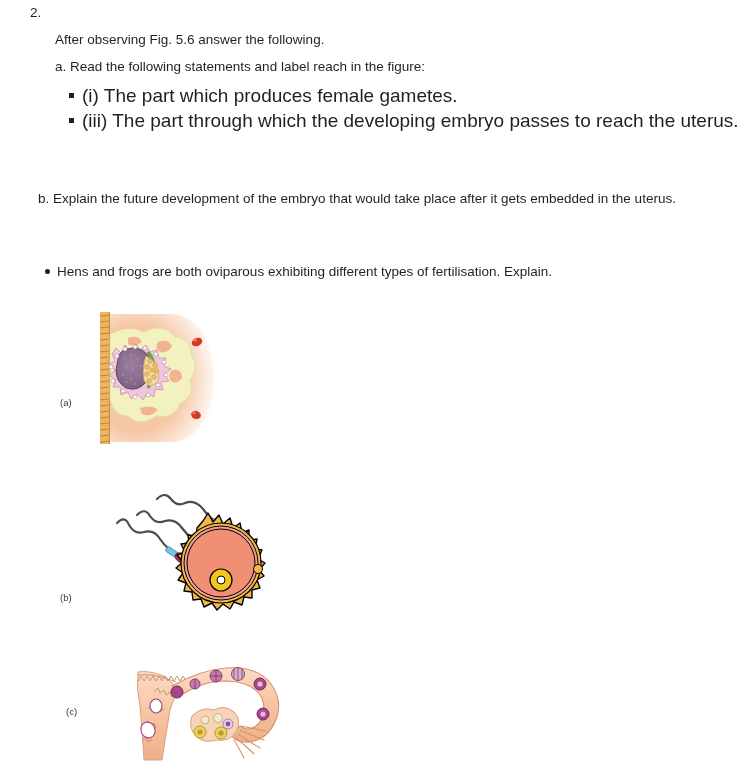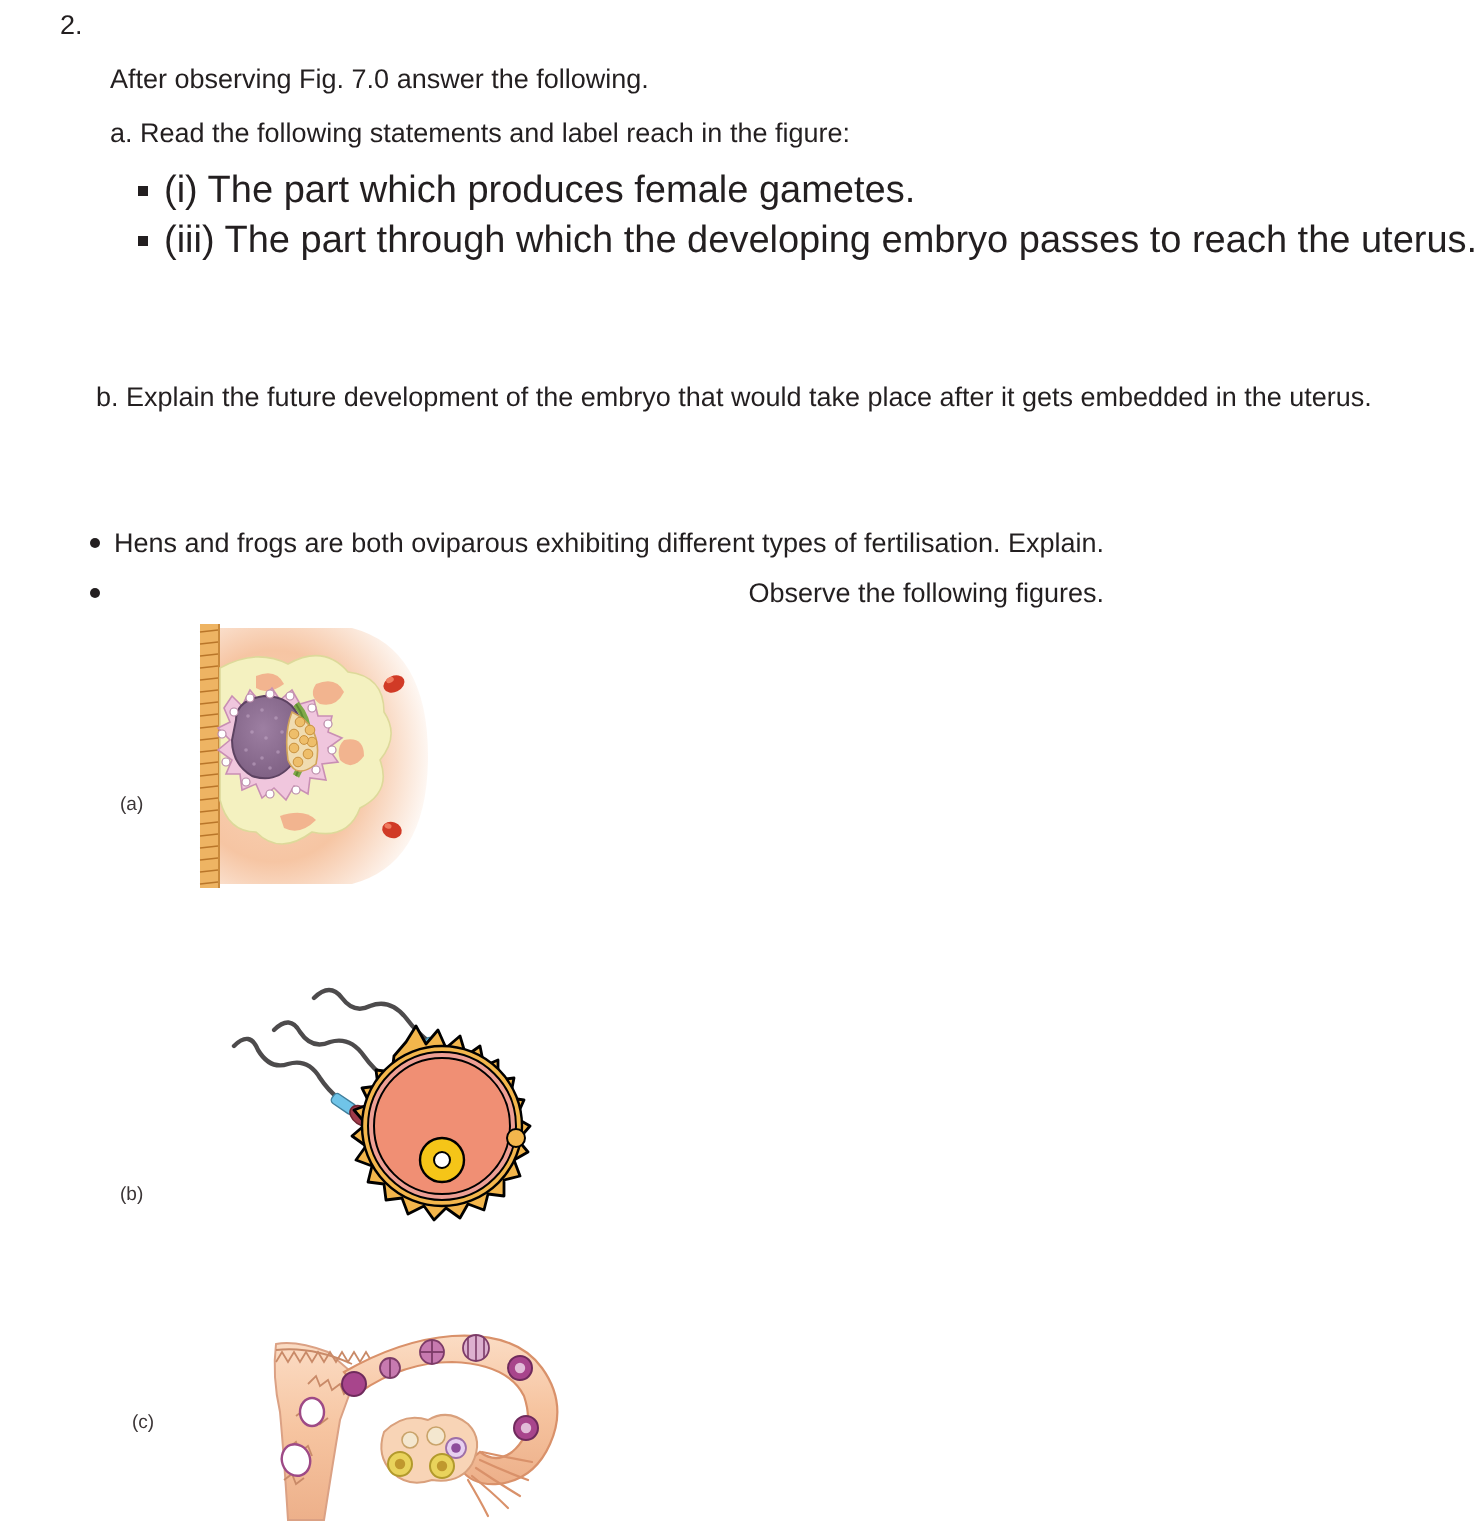--- a/index.html
+++ b/index.html
@@ -118,7 +118,7 @@
 
 <div class="q-number">2.</div>
 
-<div class="intro">After observing Fig. 7.0 answer the following.</div>
+<div class="intro">After observing Fig. 5.6 answer the following.</div>
 
 <div class="sub-a">a. Read the following statements and label reach in the figure:</div>
 

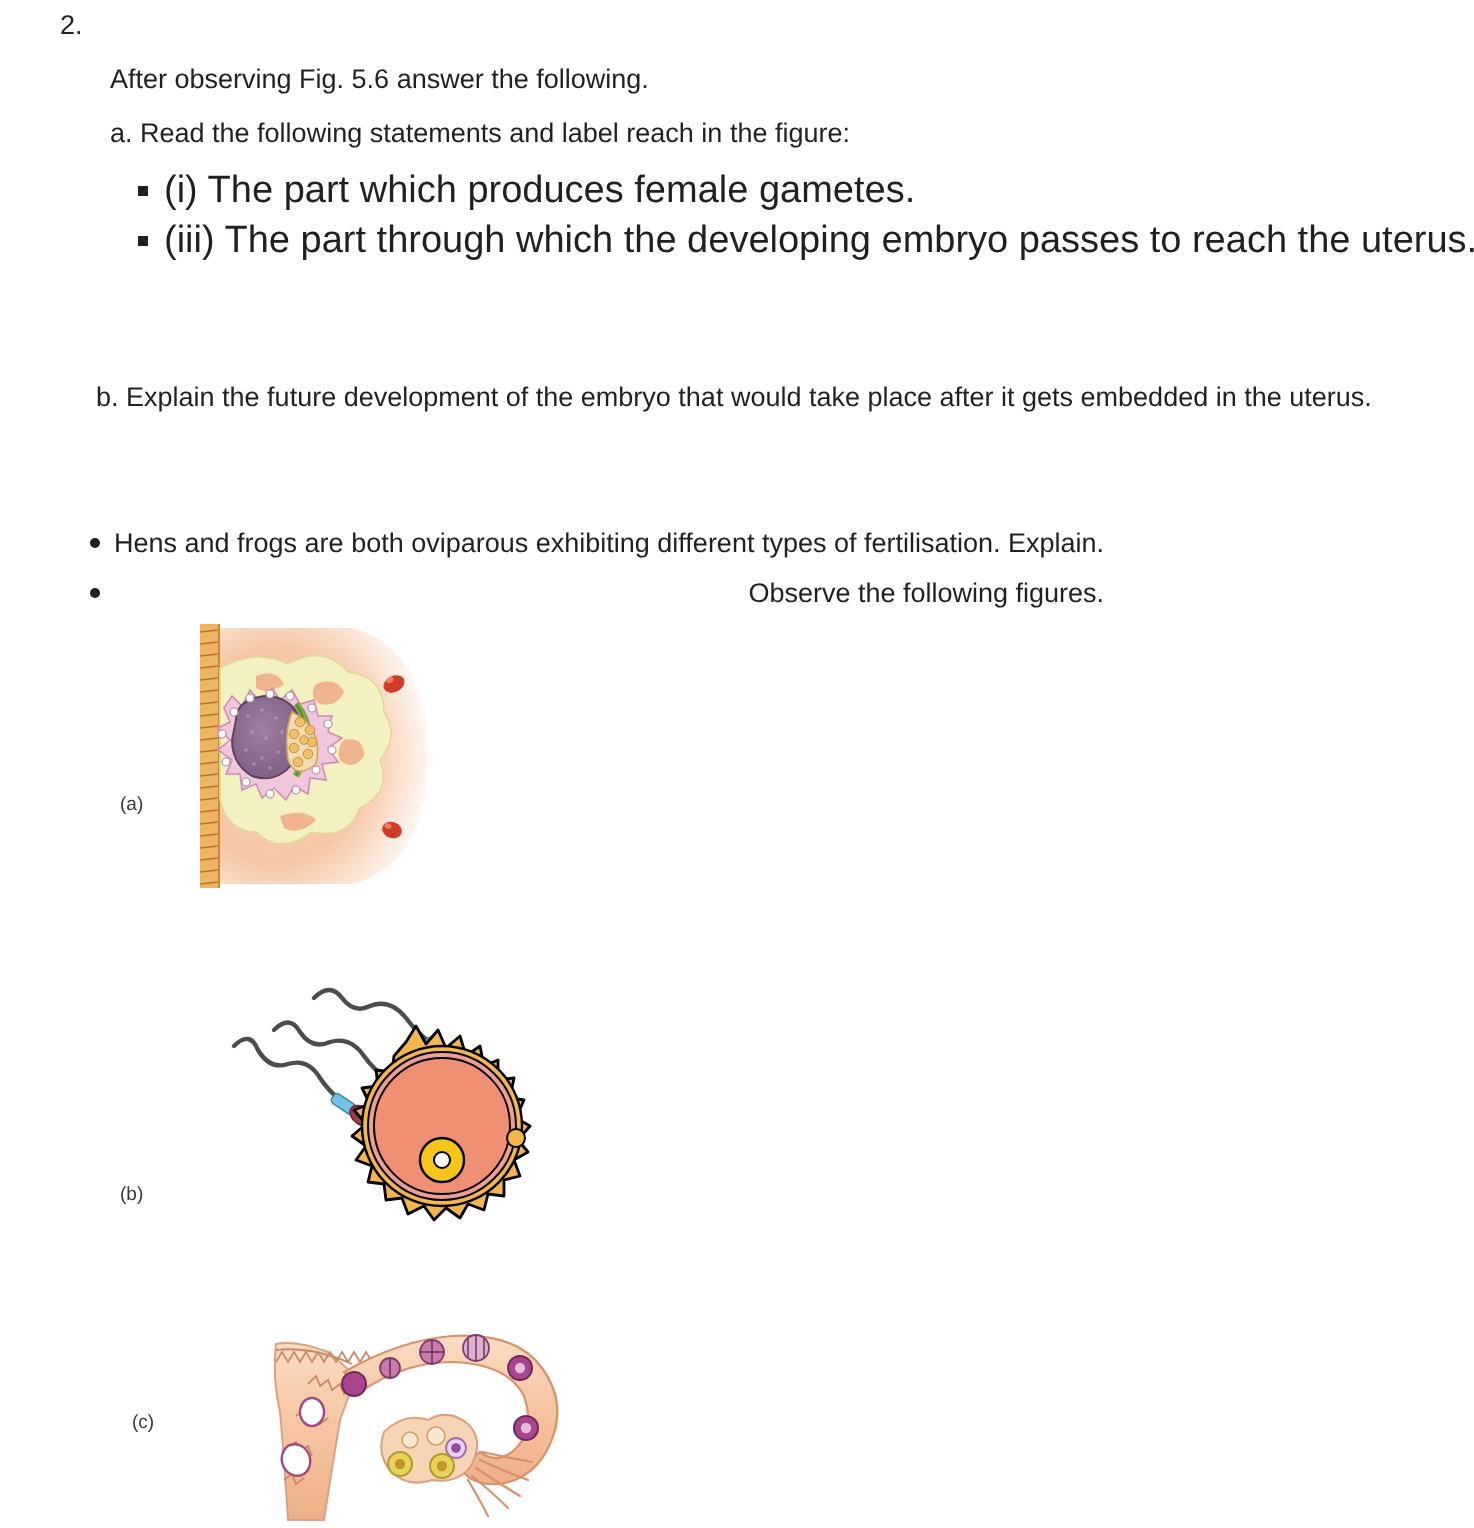--- a/index.html
+++ b/index.html
@@ -62,7 +62,7 @@
   }
   .para-b {
     position: absolute;
-    left: 48px;
+    left: 38px;
     top: 186px;
     width: 660px;
     font-size: 13.5px;

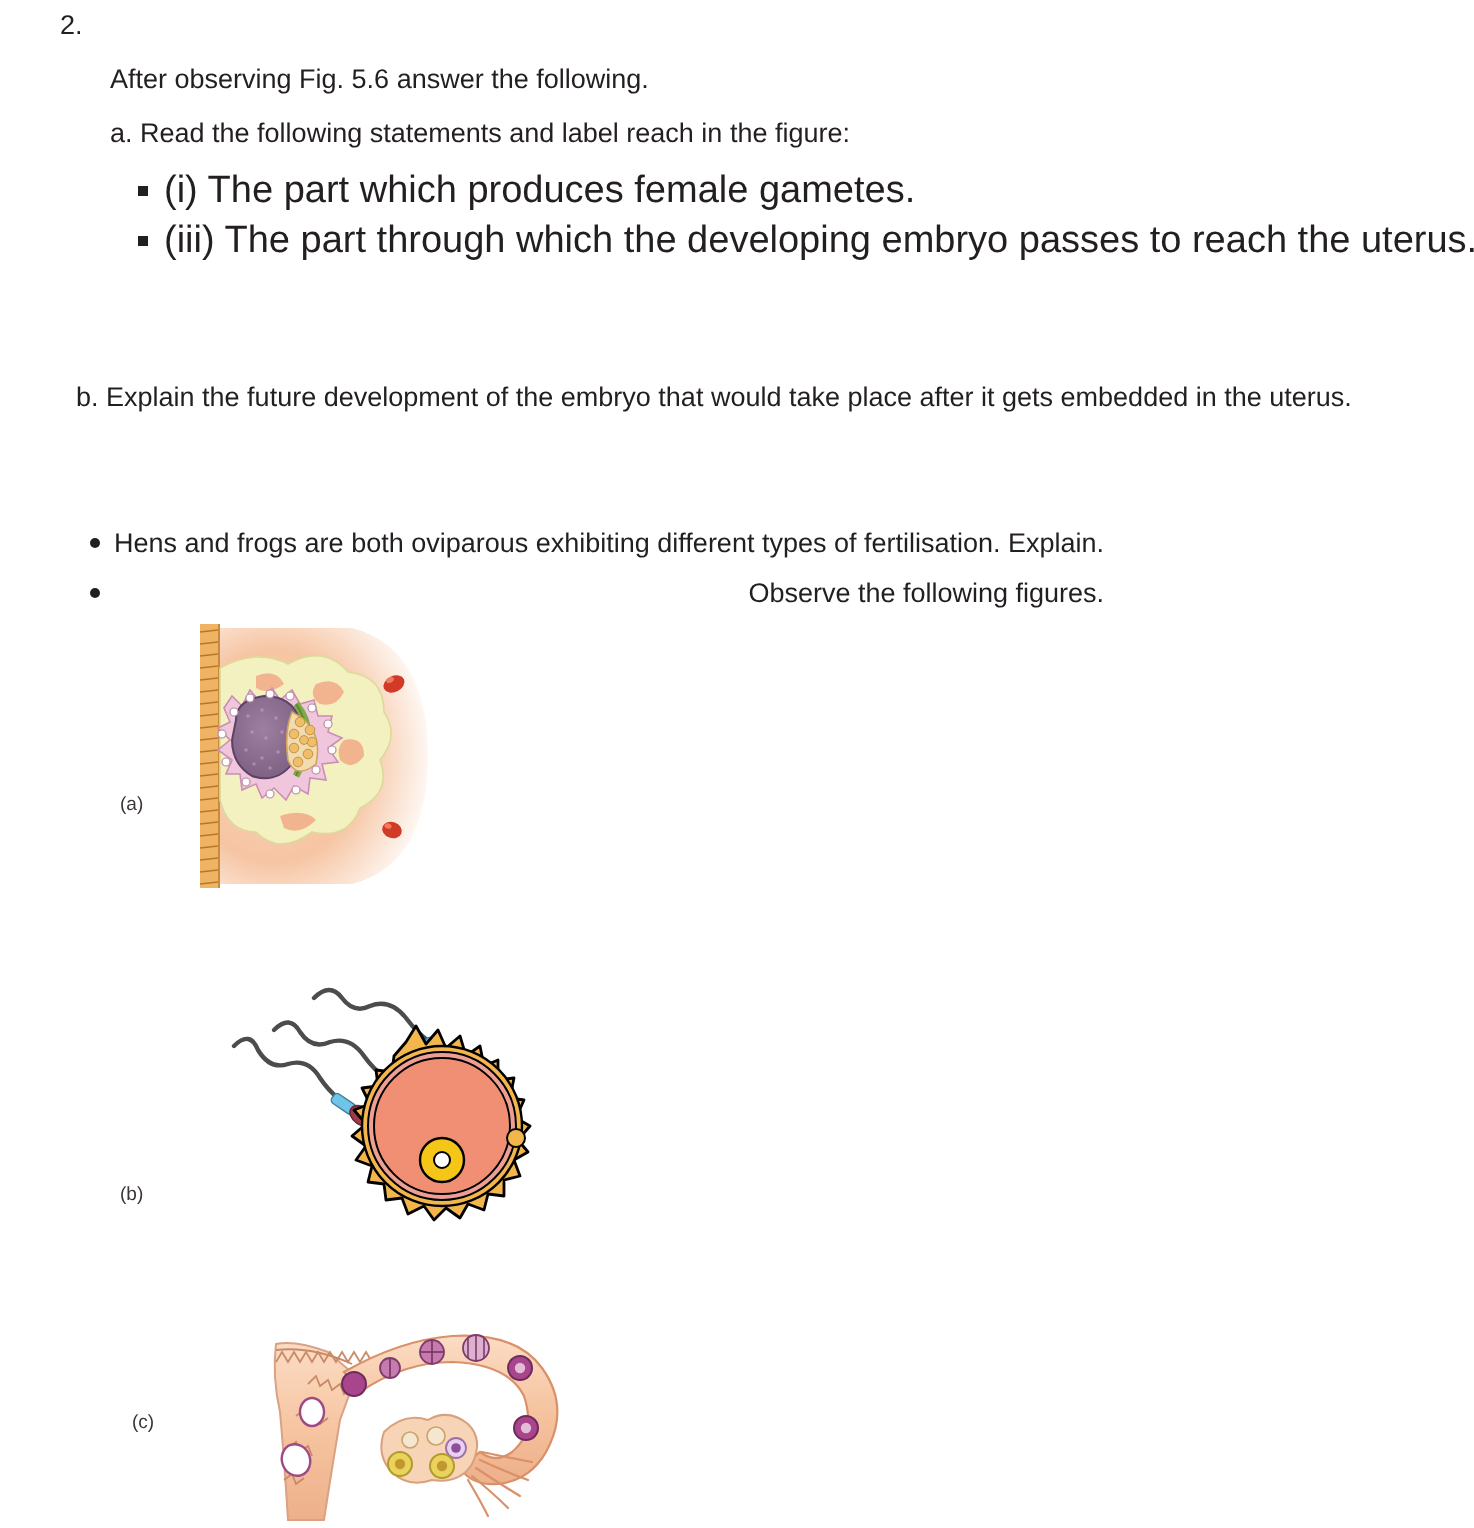--- a/index.html
+++ b/index.html
@@ -139,10 +139,6 @@
   <li>
     <span class="rd-bullet"></span>
     <span>Hens and frogs are both oviparous exhibiting different types of fertilisation. Explain.</span>
-  </li>
-  <li>
-    <span class="rd-bullet"></span>
-    <span>Observe the following figures.</span>
   </li>
 </ul>
 

